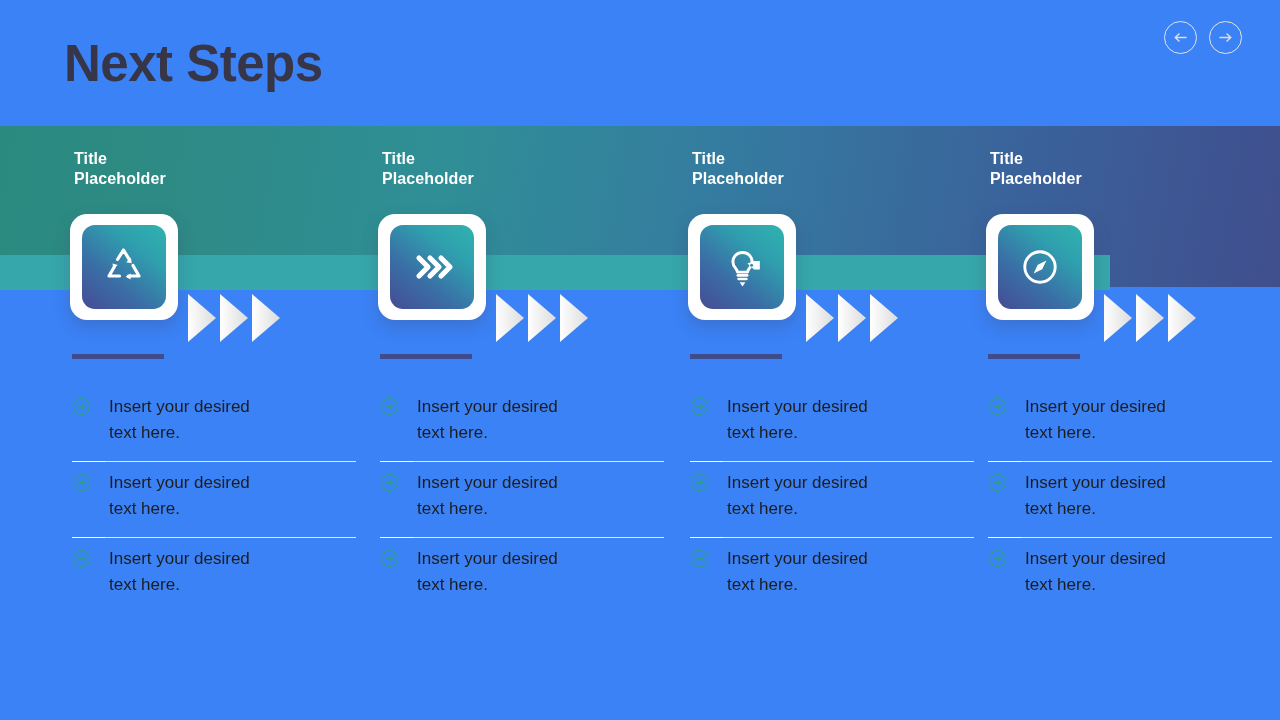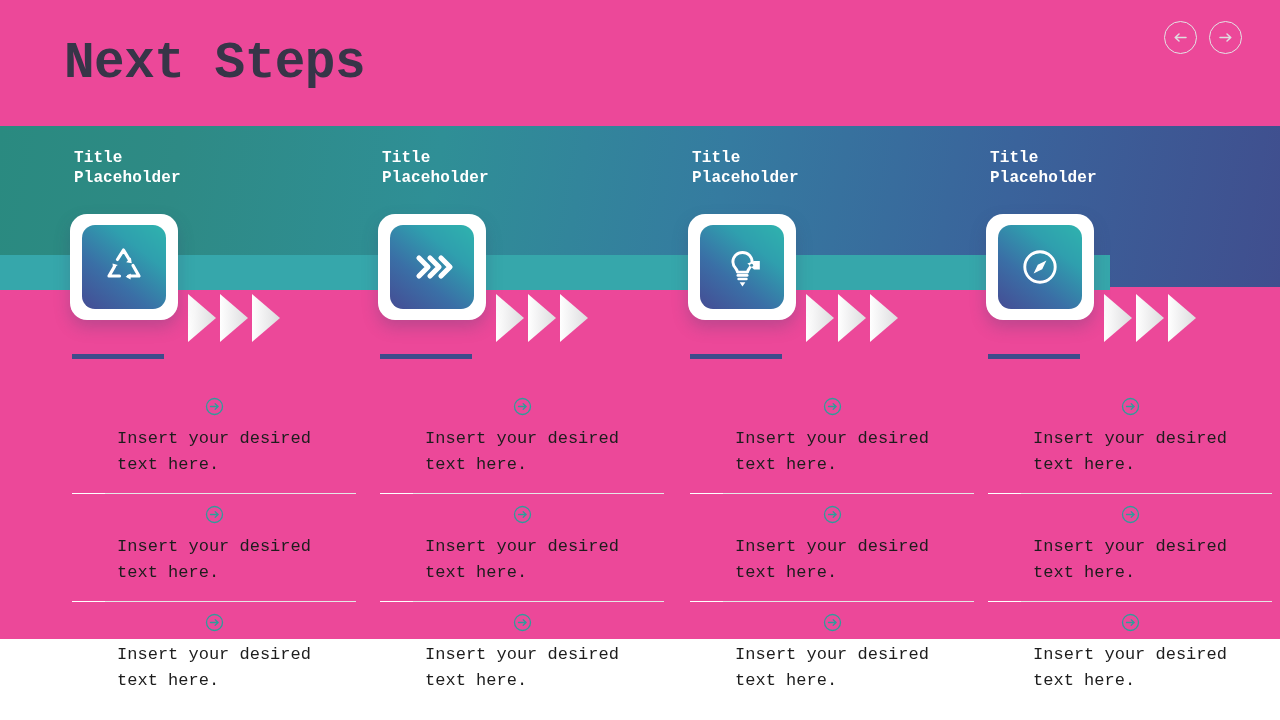--- a/index.html
+++ b/index.html
@@ -16,9 +16,8 @@
   #slide {
     position: relative;
     width: 1280px;
-    height: 639px;
-    background: #ec4899;
-    font-family: Liberation Mono, monospace;
+    height: 720px;
+    background: #3b82f6;
   }
 
   

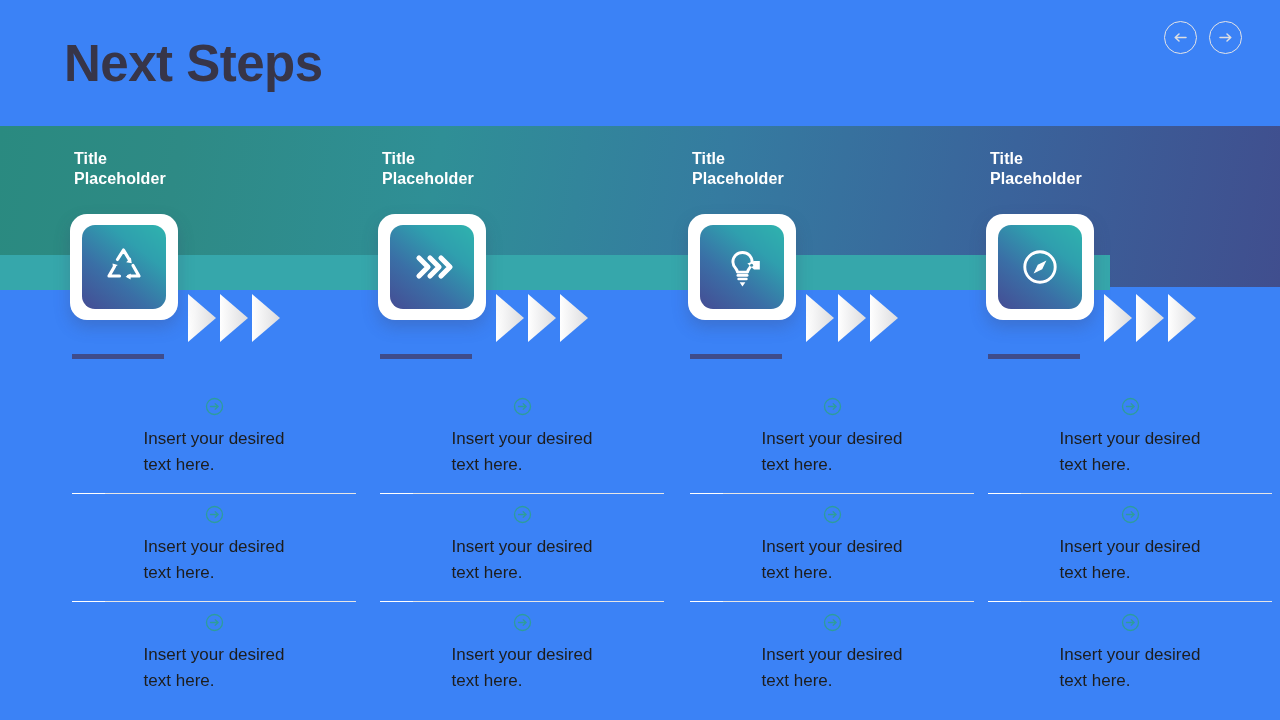--- a/index.html
+++ b/index.html
@@ -168,11 +168,10 @@
   }
   .bullet-row {
     display: flex;
-    align-items: center;
-    gap: 10px;
+    align-items: flex-start;
+    gap: 18px;
     padding: 8px 0 16px 0;
     position: relative;
-    flex-direction: column;
   }
   .bullet-row + .bullet-row { border-top: 1px solid #e6e6e6; }
   .bullet-row .bul-icon {

